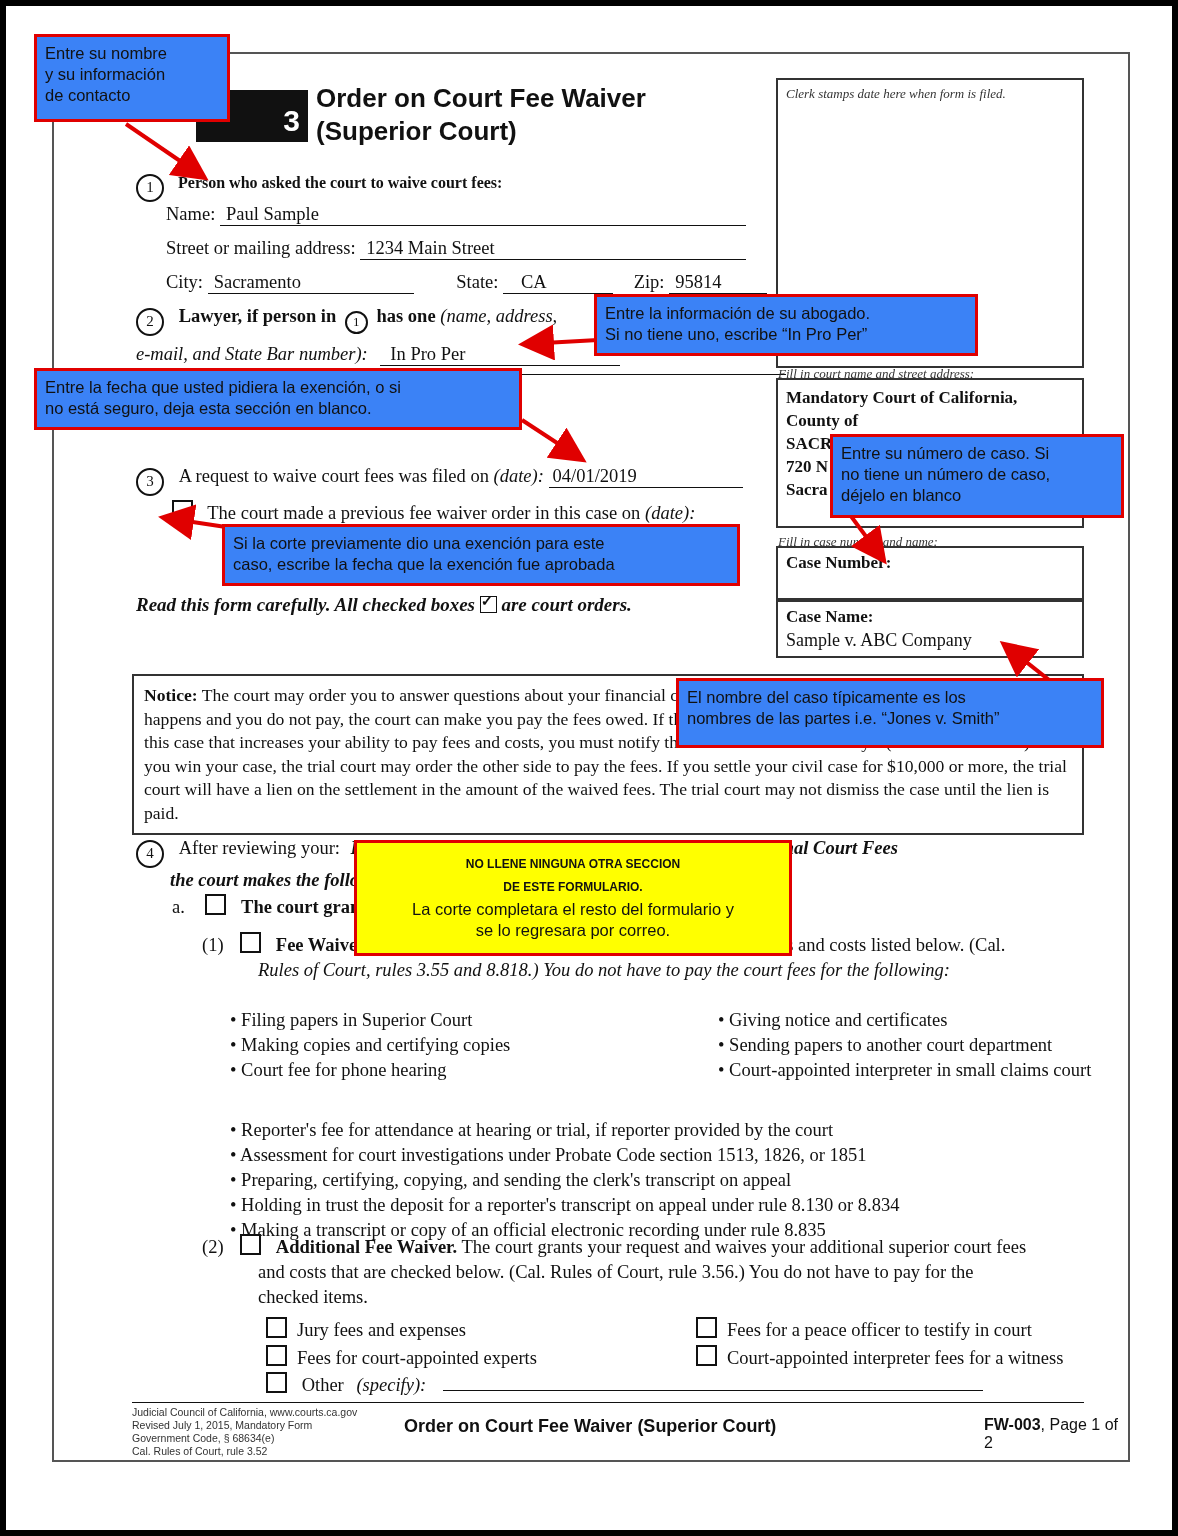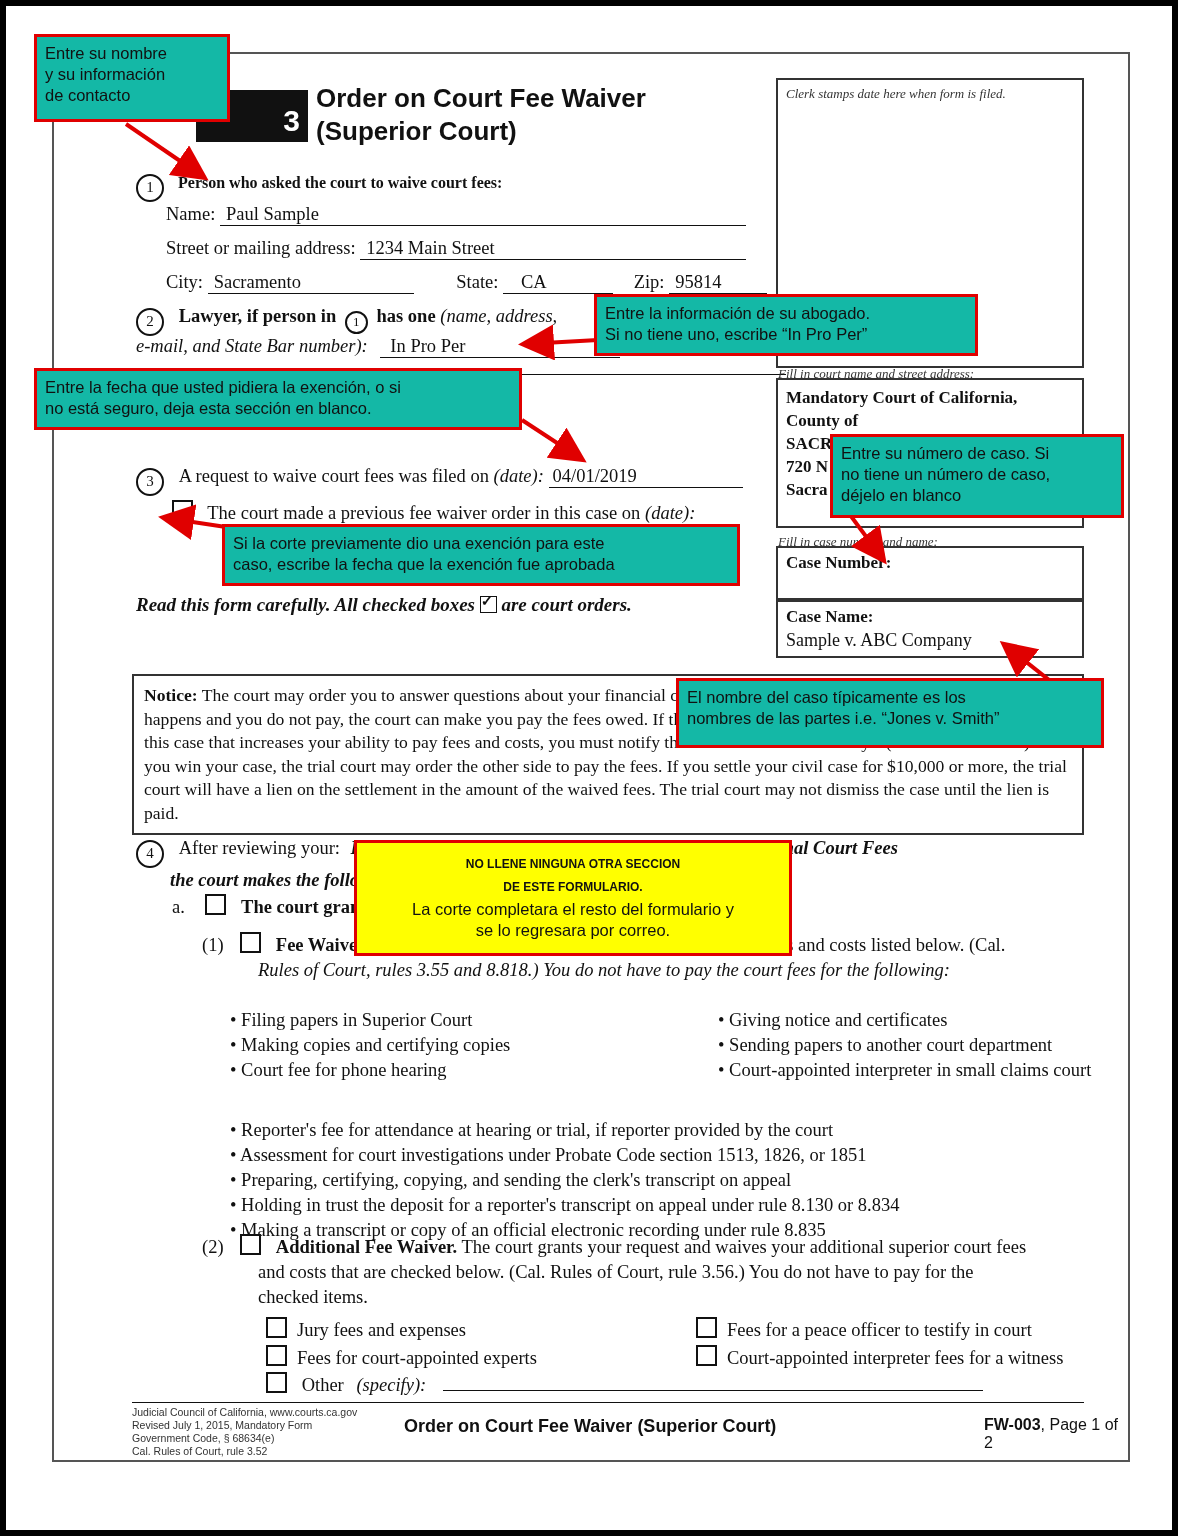--- a/index.html
+++ b/index.html
@@ -75,7 +75,7 @@
   .foot-right b{font-weight:bold;}
 
   
-  .anno{position:absolute;background:#14b8a6;border:3px solid #e00000;box-sizing:border-box;font-family:"Liberation Sans",sans-serif;font-size:16.5px;line-height:21px;color:#111;padding:6px 8px;z-index:20;}
+  .anno{position:absolute;background:#3b82f6;border:3px solid #e00000;box-sizing:border-box;font-family:"Liberation Sans",sans-serif;font-size:16.5px;line-height:21px;color:#111;padding:6px 8px;z-index:20;}
   .anno.yellow{background:#ffff00;border-color:#e00000;text-align:center;}
   .anno.yellow .big{font-weight:bold;font-size:12px;line-height:23px;display:block;}
   .arrow{position:absolute;z-index:19;}

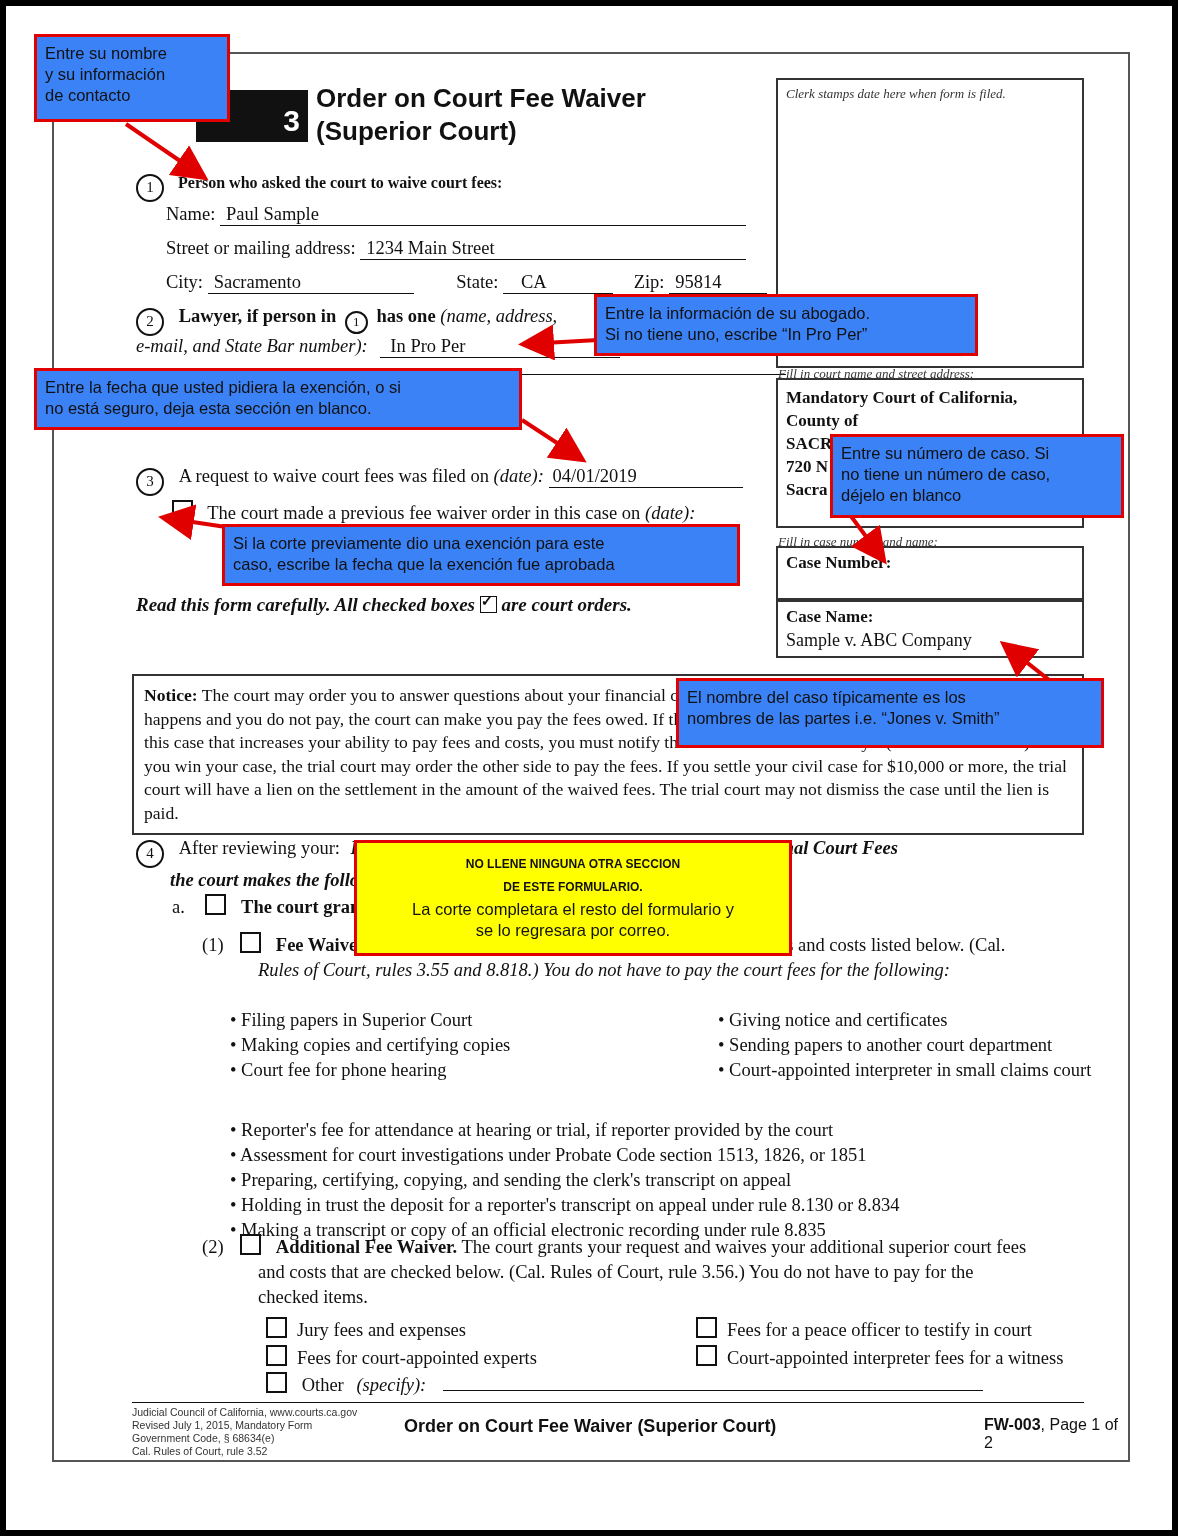--- a/index.html
+++ b/index.html
@@ -28,7 +28,7 @@
   .uline{border-bottom:1.5px solid #111;display:inline-block;min-width:10px;}
 
   .lbl2{position:absolute;left:82px;top:252px;width:660px;font-size:18.5px;}
-  .lbl2 .line2{display:block;margin-top:0;}
+  .lbl2 .line2{display:block;margin-top:8px;}
   .attorney-rule{position:absolute;left:82px;top:320px;width:650px;border-bottom:1.5px solid #111;}
 
   .courtname-cap{position:absolute;left:724px;top:312px;font-size:13px;font-style:italic;color:#333;}

